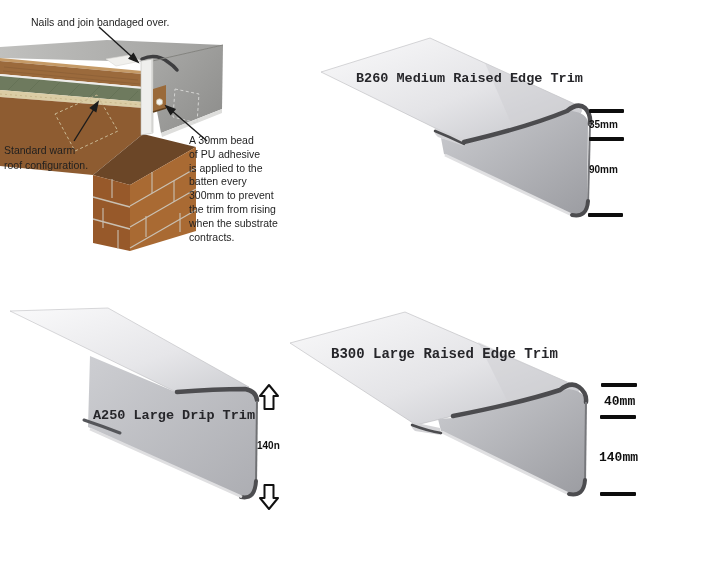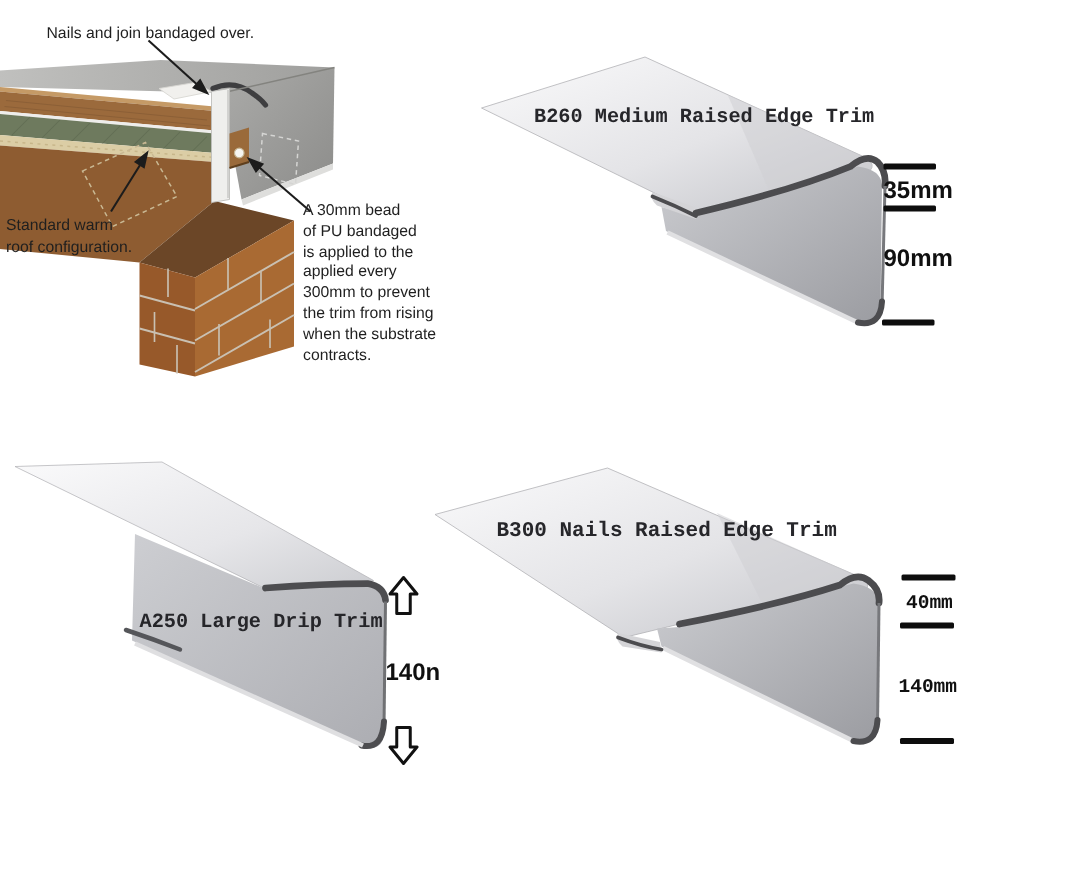--- a/index.html
+++ b/index.html
@@ -10,7 +10,7 @@
   .abs{position:absolute;}
   .note{color:#1f1f1f;font-size:10.5px;line-height:14px;white-space:nowrap;}
   .trim-title{color:#26262a;font-weight:bold;font-size:13.5px;white-space:nowrap;font-family:Liberation Mono, monospace;}
-  .dim-label{color:#101010;font-weight:bold;font-size:16px;white-space:nowrap;}
+  .dim-label{color:#101010;font-weight:bold;font-size:10px;white-space:nowrap;}
   .dim-label.big{font-size:13px;font-family:Liberation Mono, monospace;}
   .tick{width:35px;height:4px;background:#0d0d0d;border-radius:1px;}
   svg{display:block;}

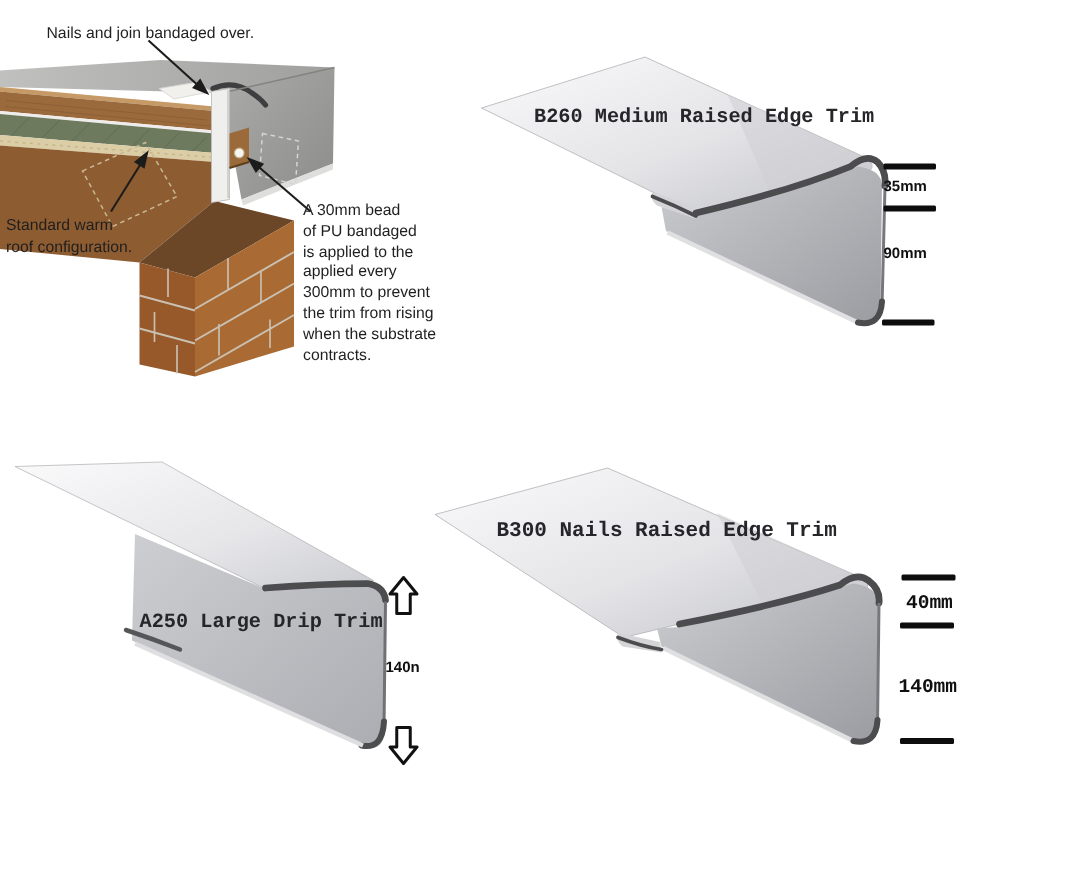--- a/index.html
+++ b/index.html
@@ -81,7 +81,7 @@
   <div class="abs note" style="left:31px;top:15px">Nails and join bandaged over.</div>
   <div class="abs note" style="left:4px;top:143px">Standard warm</div>
   <div class="abs note" style="left:4px;top:158px">roof configuration.</div>
-  <div class="abs note" style="left:202px;top:134px;line-height:13.8px">
+  <div class="abs note" style="left:189px;top:134px;line-height:13.8px">
     <div>A 30mm bead</div>
     <div>of PU bandaged</div>
     <div>is applied to the</div>

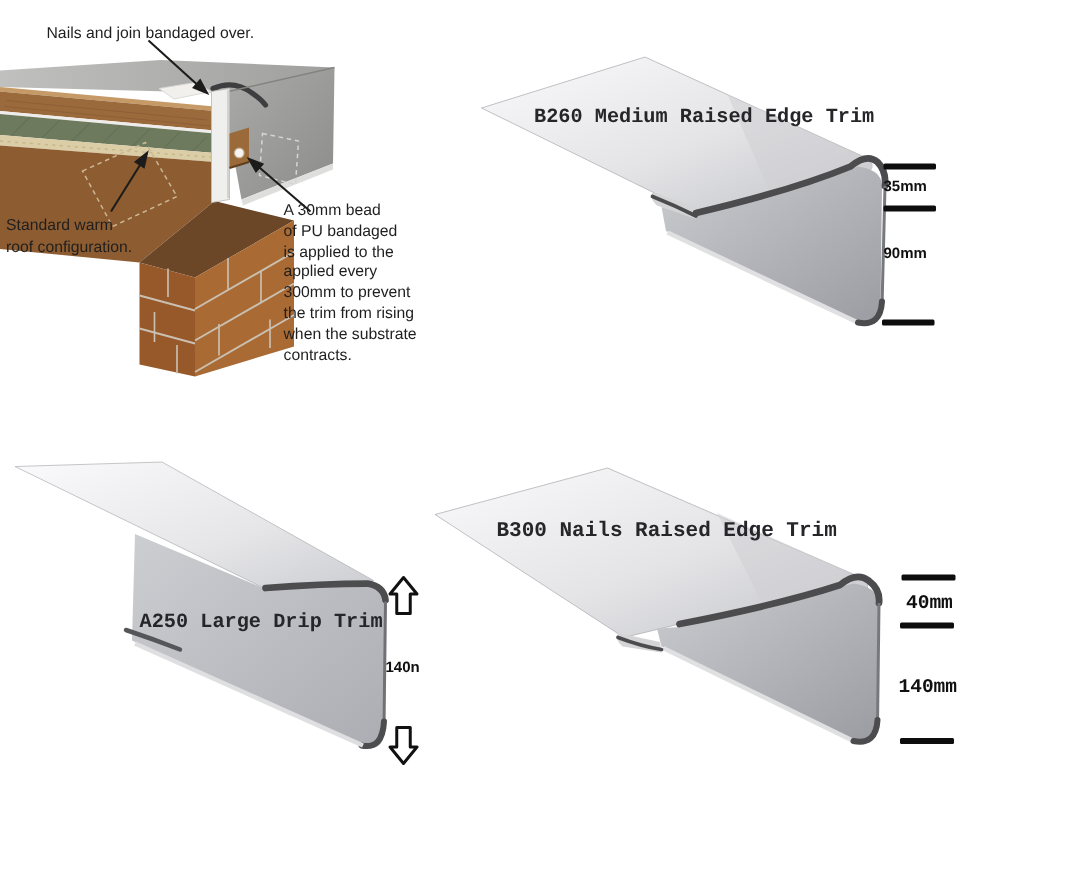--- a/index.html
+++ b/index.html
@@ -83,7 +83,7 @@
   <div class="abs note" style="left:4px;top:158px">roof configuration.</div>
   <div class="abs note" style="left:189px;top:134px;line-height:13.8px">
     <div>A 30mm bead</div>
-    <div>of PU bandaged</div>
+    <div>of PU adhesive</div>
     <div>is applied to the</div>
     <div>applied every</div>
     <div>300mm to prevent</div>

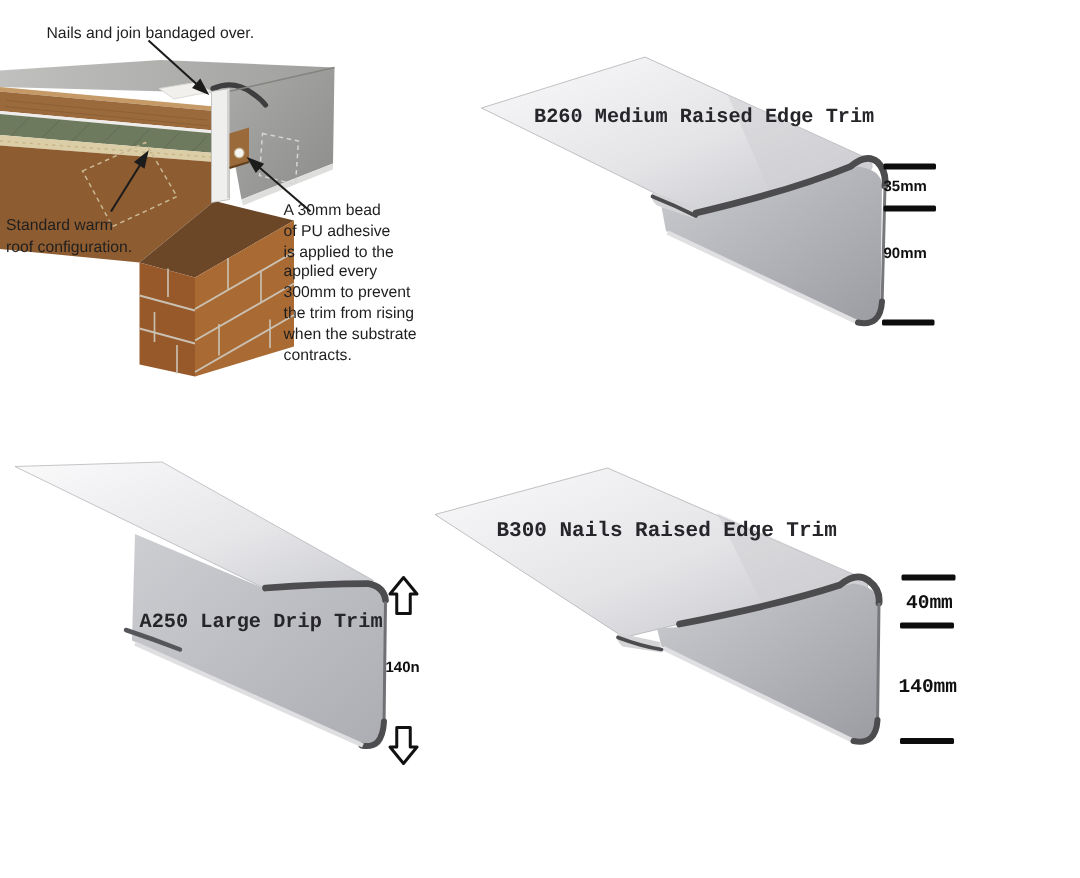--- a/index.html
+++ b/index.html
@@ -85,7 +85,7 @@
     <div>A 30mm bead</div>
     <div>of PU adhesive</div>
     <div>is applied to the</div>
-    <div>applied every</div>
+    <div>batten every</div>
     <div>300mm to prevent</div>
     <div>the trim from rising</div>
     <div>when the substrate</div>

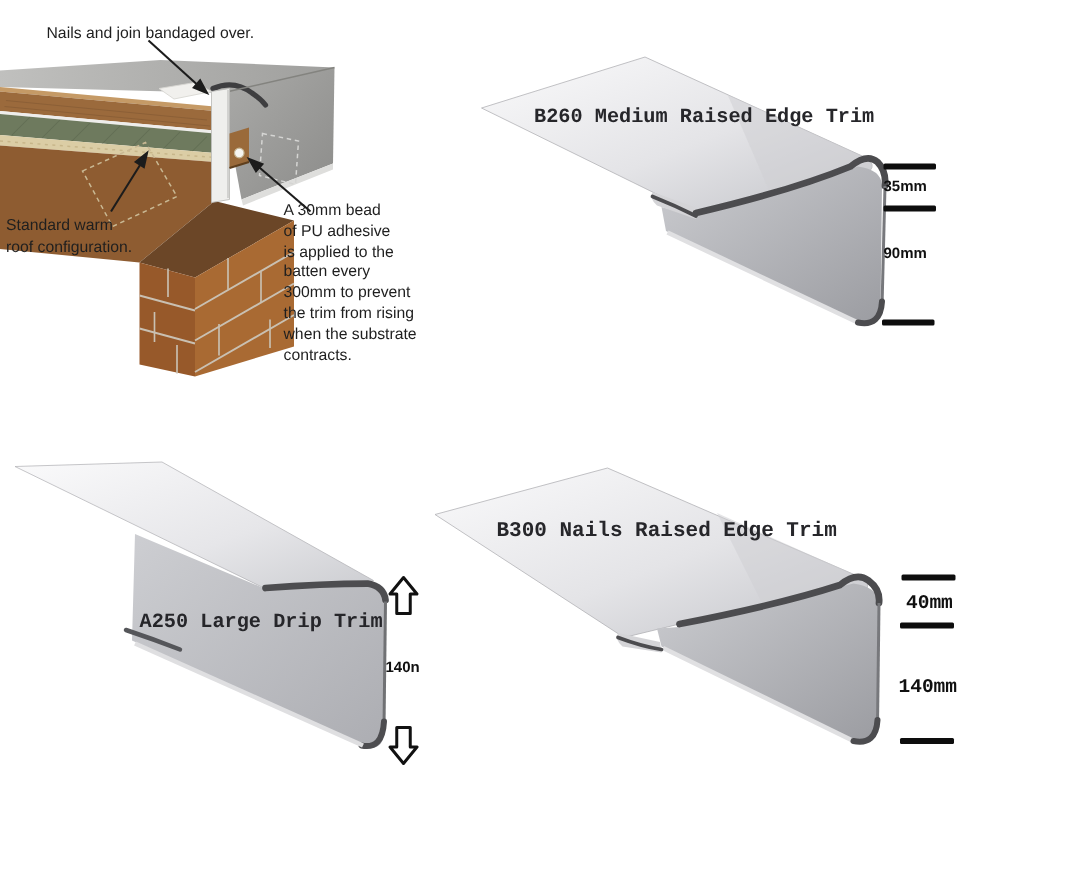--- a/index.html
+++ b/index.html
@@ -174,7 +174,7 @@
     <path d="M 297,180 Q 296,197 281,194" stroke="#4c4c4f" stroke-width="4" fill="none" stroke-linecap="round"></path>
   </svg>
 
-  <div class="abs trim-title" style="left:331px;top:346px;font-size:14px">B300 Nails Raised Edge Trim</div>
+  <div class="abs trim-title" style="left:331px;top:346px;font-size:14px">B300 Large Raised Edge Trim</div>
   <div class="abs tick" style="left:601px;top:383px;width:36px"></div>
   <div class="abs dim-label big" style="left:604px;top:394px">40mm</div>
   <div class="abs tick" style="left:600px;top:415px;width:36px"></div>

